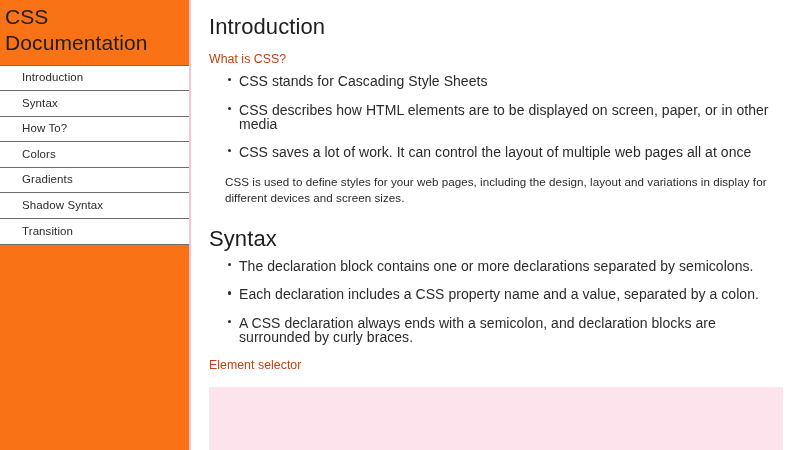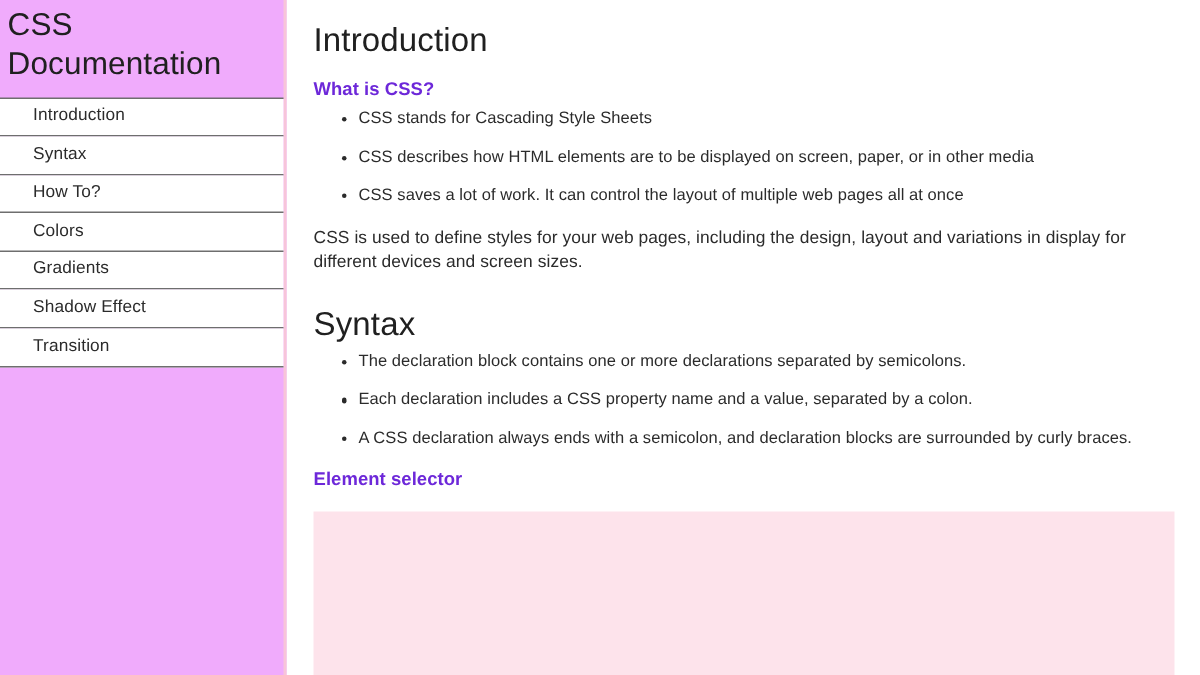--- a/index.html
+++ b/index.html
@@ -29,7 +29,7 @@
     flex: 0 0 191px;
     box-sizing: border-box;
     border-right: 2px solid #f7c5d9;
-    background: #f0abfc;
+    background: #f97316;
     position: relative;
   }
 

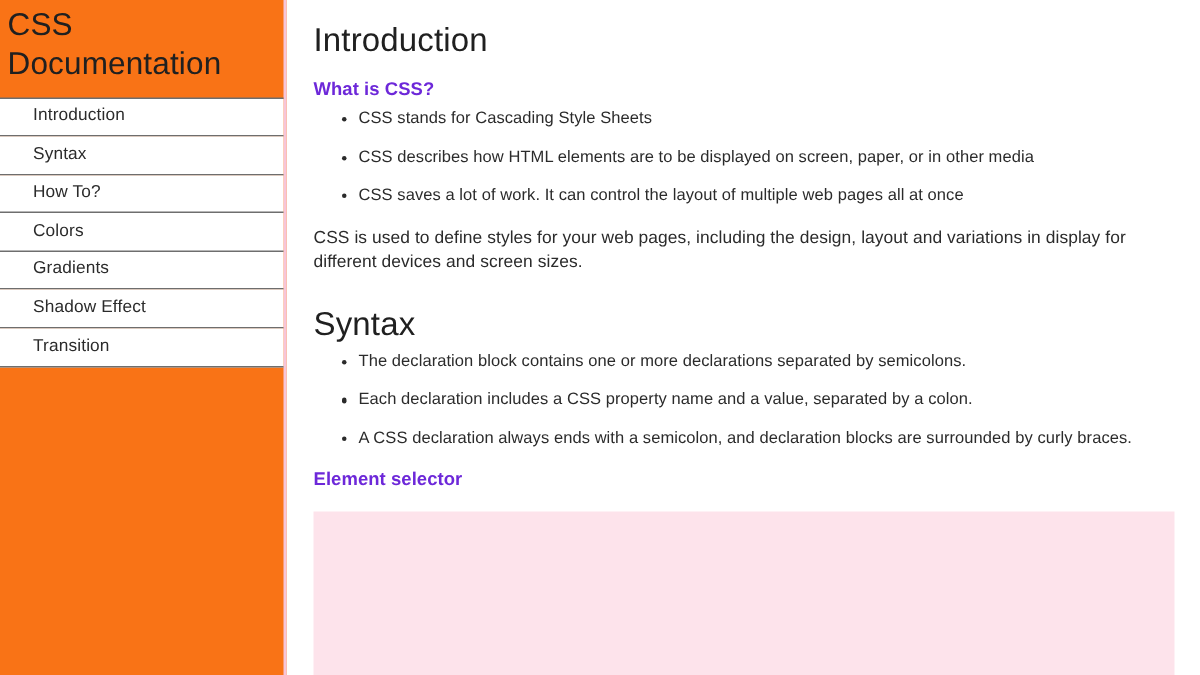--- a/index.html
+++ b/index.html
@@ -89,8 +89,8 @@
 
   h3.sub-title {
     font-size: 12.3px;
-    font-weight: bold;
-    color: #6d28d9;
+    font-weight: normal;
+    color: #c2410c;
     margin: 12px 0 0 0;
     line-height: 1.2;
     letter-spacing: .05px;

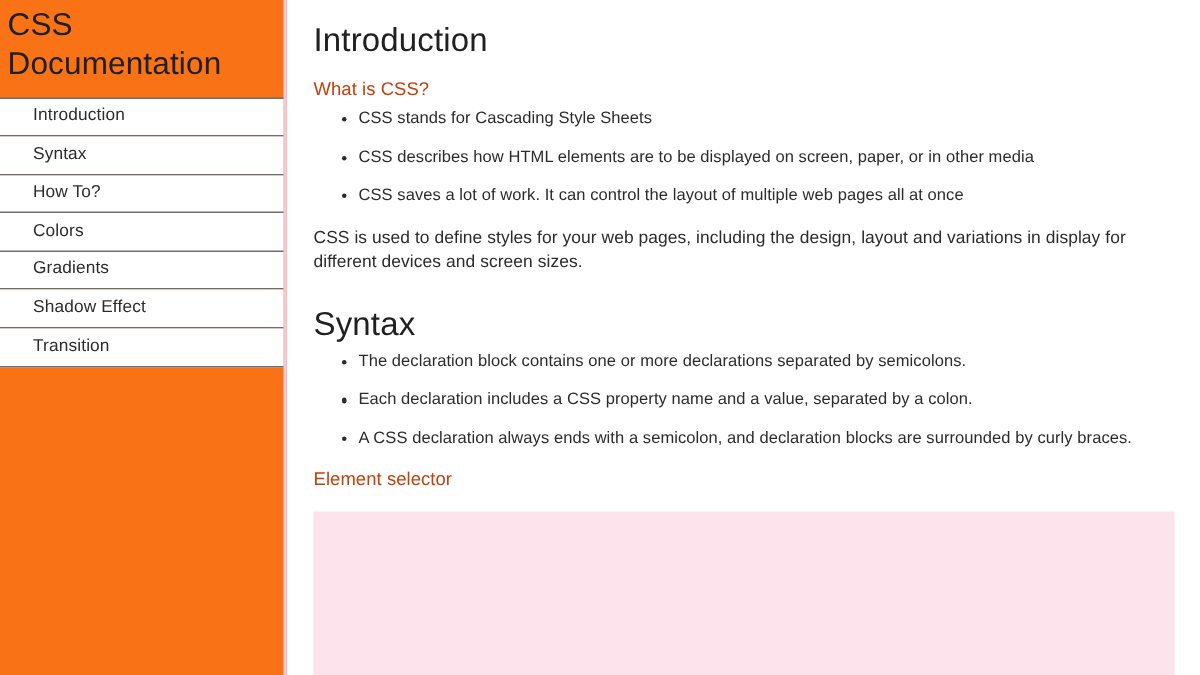--- a/index.html
+++ b/index.html
@@ -103,7 +103,7 @@
   }
   ul.bullets li {
     position: relative;
-    font-size: 11px;
+    font-size: 14px;
     line-height: 1;
     color: #2b2b2b;
     margin-bottom: 14.5px;

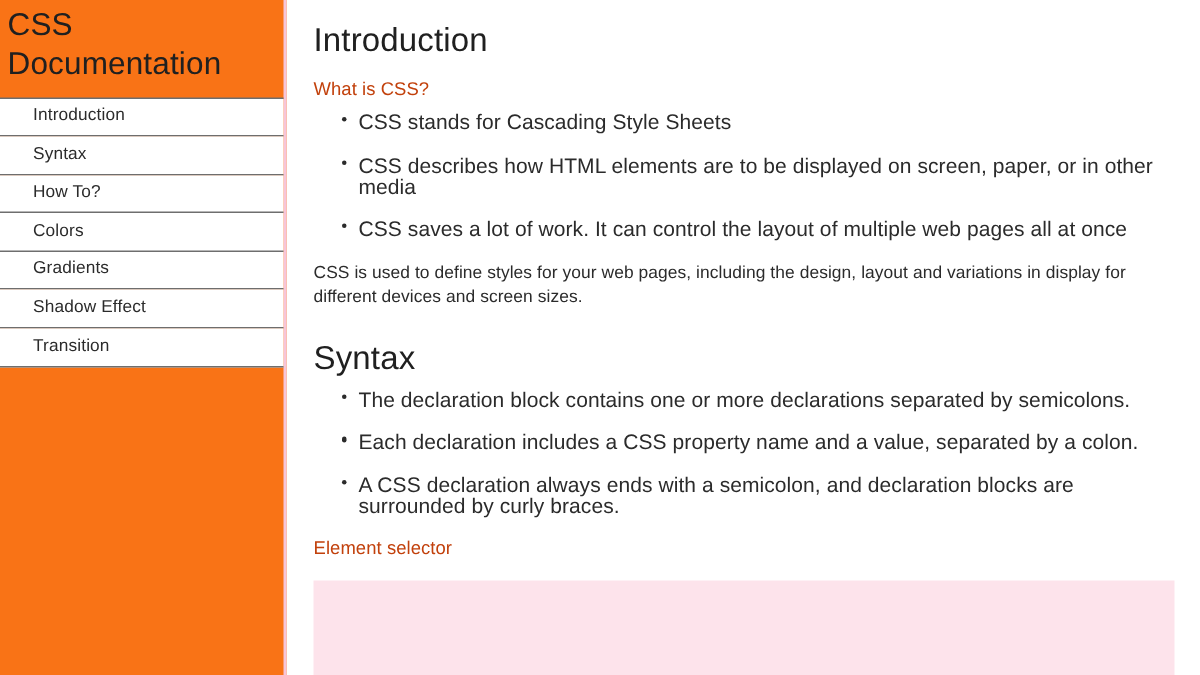--- a/index.html
+++ b/index.html
@@ -124,7 +124,7 @@
     font-size: 11.6px;
     line-height: 1.42;
     color: #2b2b2b;
-    margin: 2px 0 0 0;
+    margin: 2px 0 0 16px;
     letter-spacing: .05px;
   }
   p.body-text.tight {

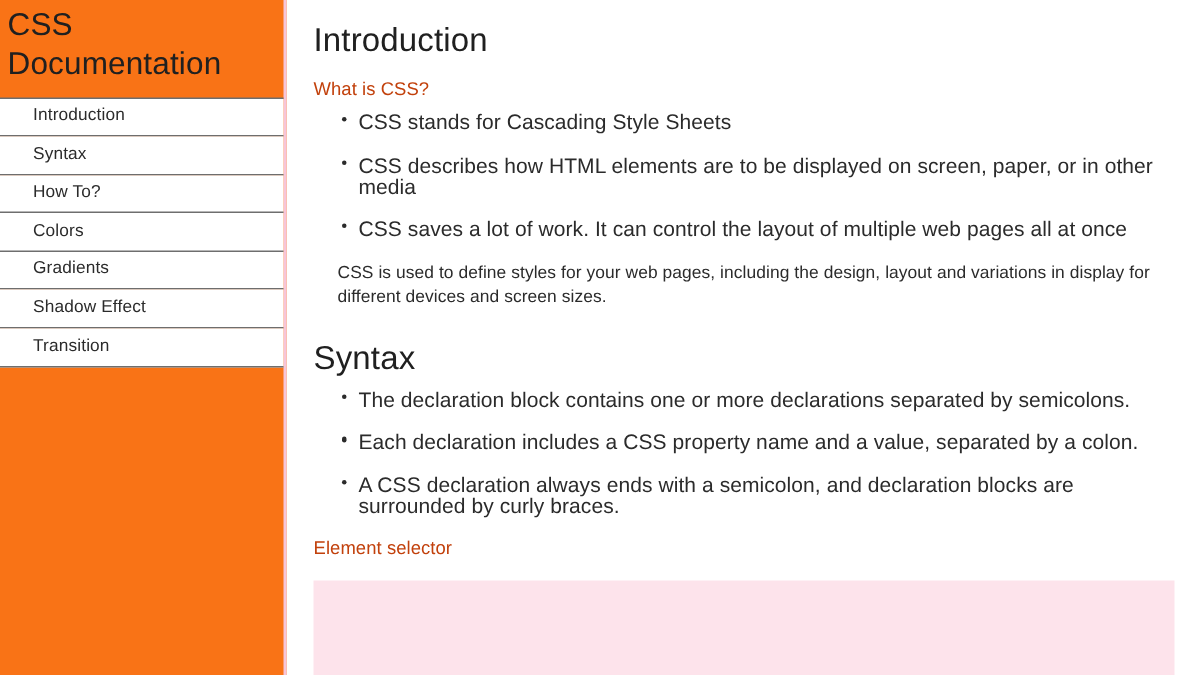--- a/index.html
+++ b/index.html
@@ -170,7 +170,7 @@
         <span class="nav-item-label">Gradients</span>
       </li>
       <li class="nav-item">
-        <span class="nav-item-label">Shadow Effect</span>
+        <span class="nav-item-label">Shadow Syntax</span>
       </li>
       <li class="nav-item">
         <span class="nav-item-label">Transition</span>

